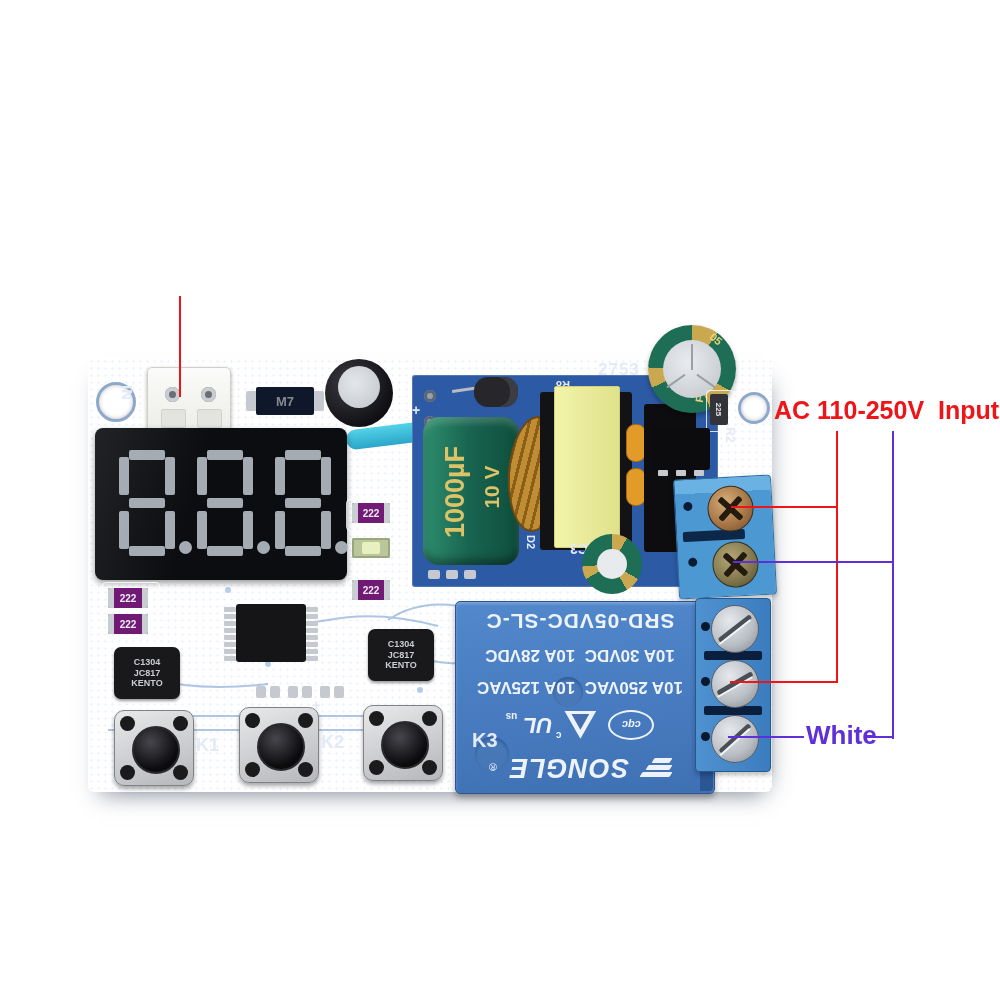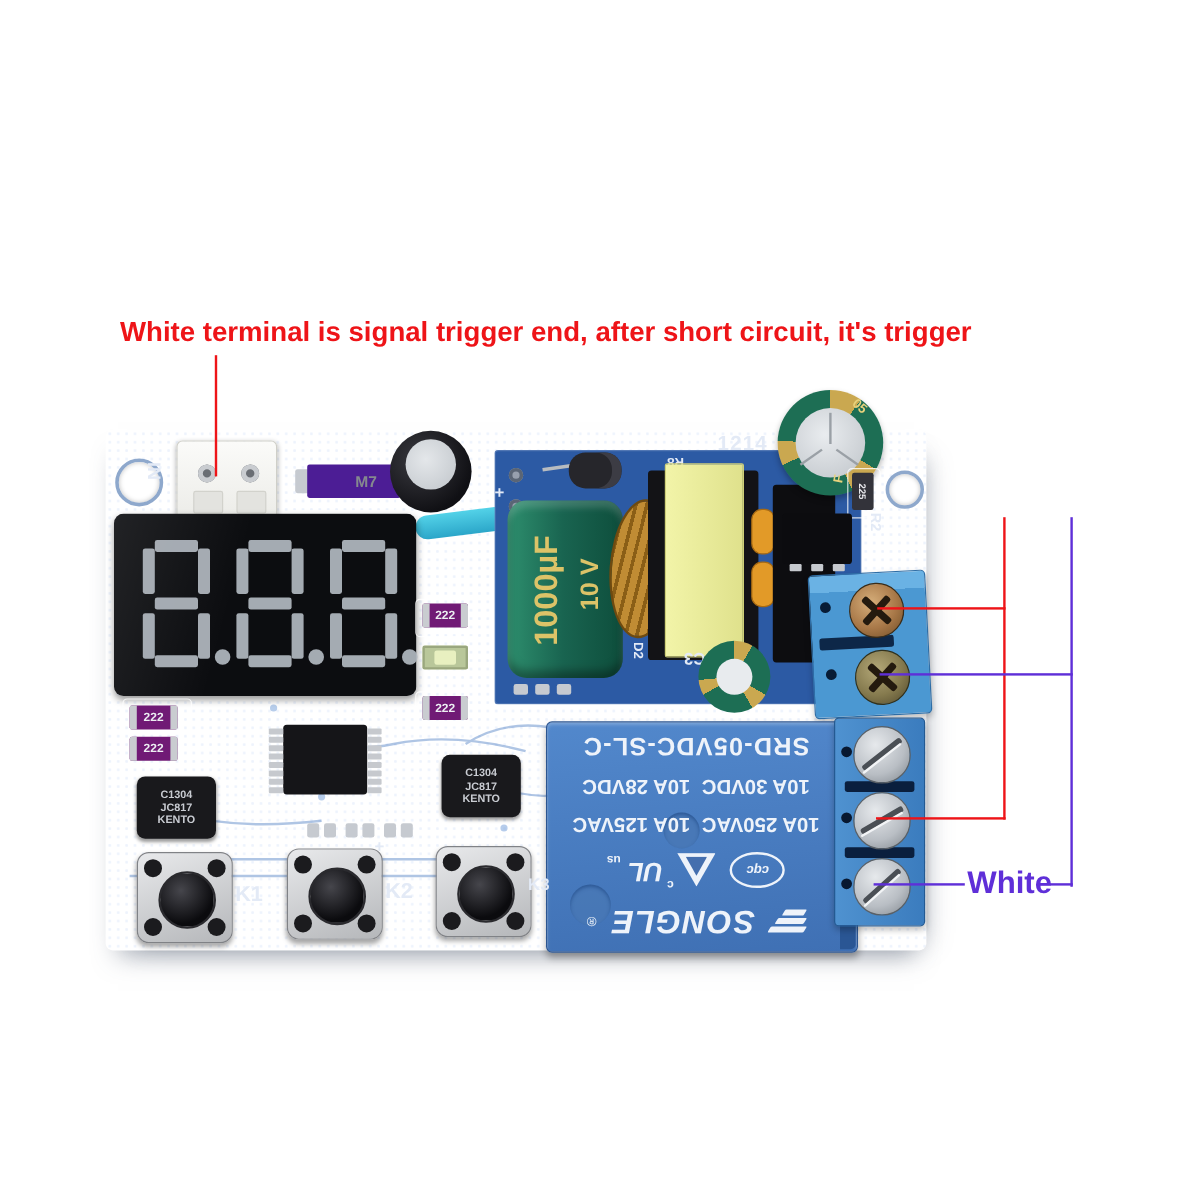--- a/index.html
+++ b/index.html
@@ -371,7 +371,6 @@
   </div>
   <div class="silktxt" style="left:440px;top:729px;font-size:14px;">K3</div>
 
-  <div class="abs ann-red pre" style="left:100px;top:263px;font-size:23px;">White terminal is signal trigger end, after short circuit, it's trigger</div>
   <div class="lred" style="left:179px;top:296px;width:2px;height:101px;"></div>
 
   <div class="lred" style="left:836px;top:431px;width:2px;height:252px;"></div>

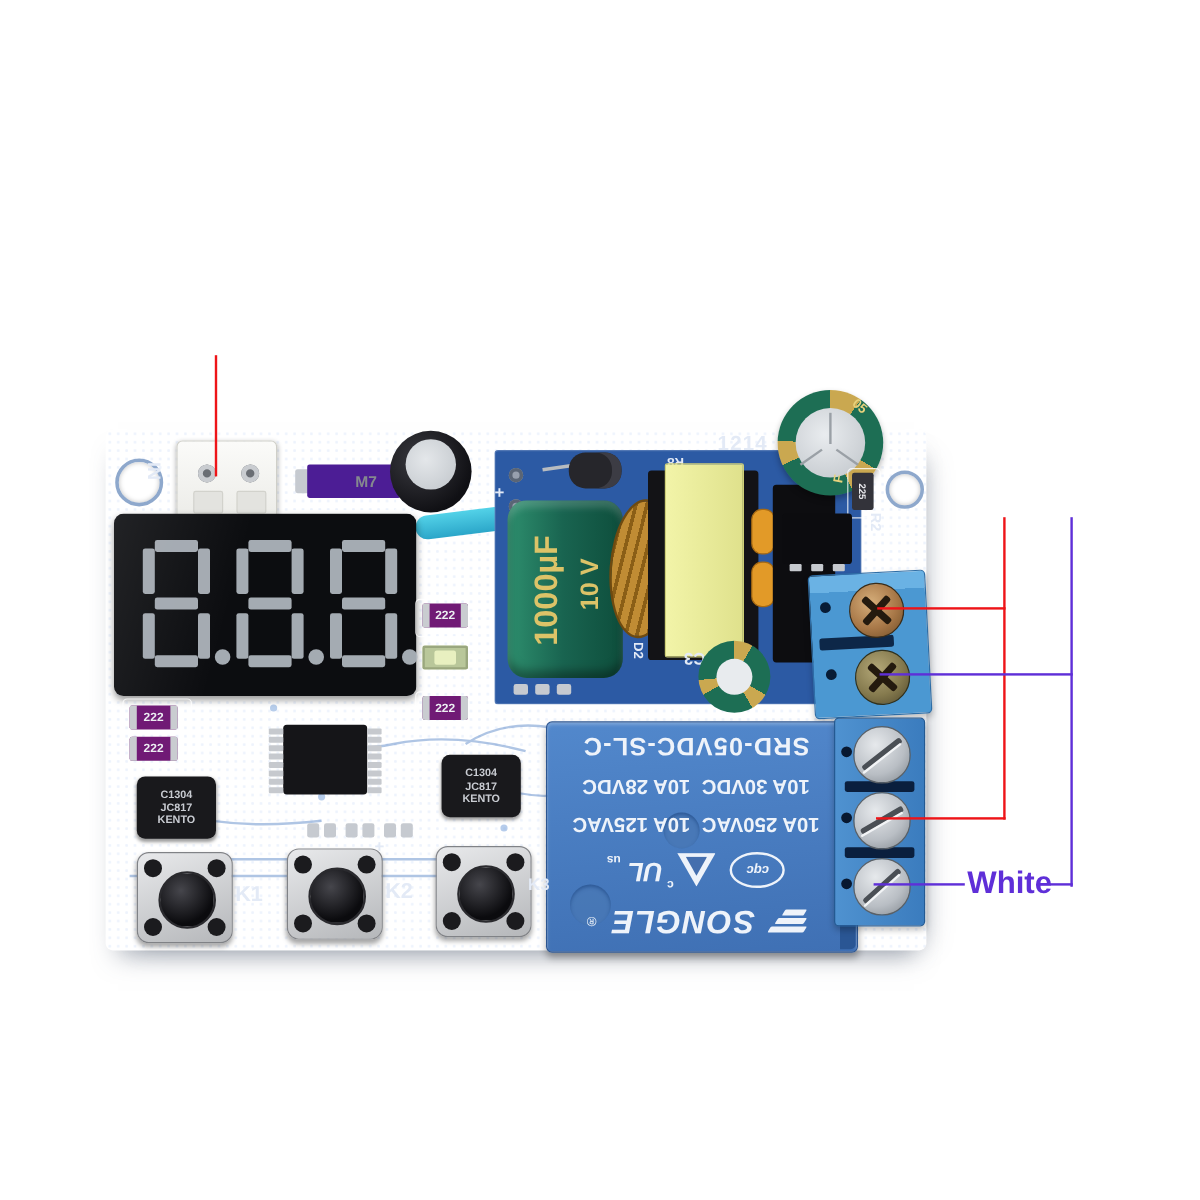--- a/index.html
+++ b/index.html
@@ -119,7 +119,7 @@
   <div class="abs dots" style="left:412px;top:375px;width:304px;height:210px;background:#2c5aa4;
        border:1px solid rgba(255,255,255,.18);border-radius:3px;"></div>
 
-  <div class="silktxt" style="left:598px;top:360px;font-size:17px;letter-spacing:1px;">1214</div>
+  <div class="silktxt" style="left:598px;top:360px;font-size:17px;letter-spacing:1px;">2753</div>
   <div class="silktxt" style="left:556px;top:379px;font-size:11px;transform:rotate(180deg);">R8</div>
 
   <div class="abs" style="left:452px;top:388px;width:28px;height:3px;background:#b8bcc0;transform:rotate(-8deg);"></div>

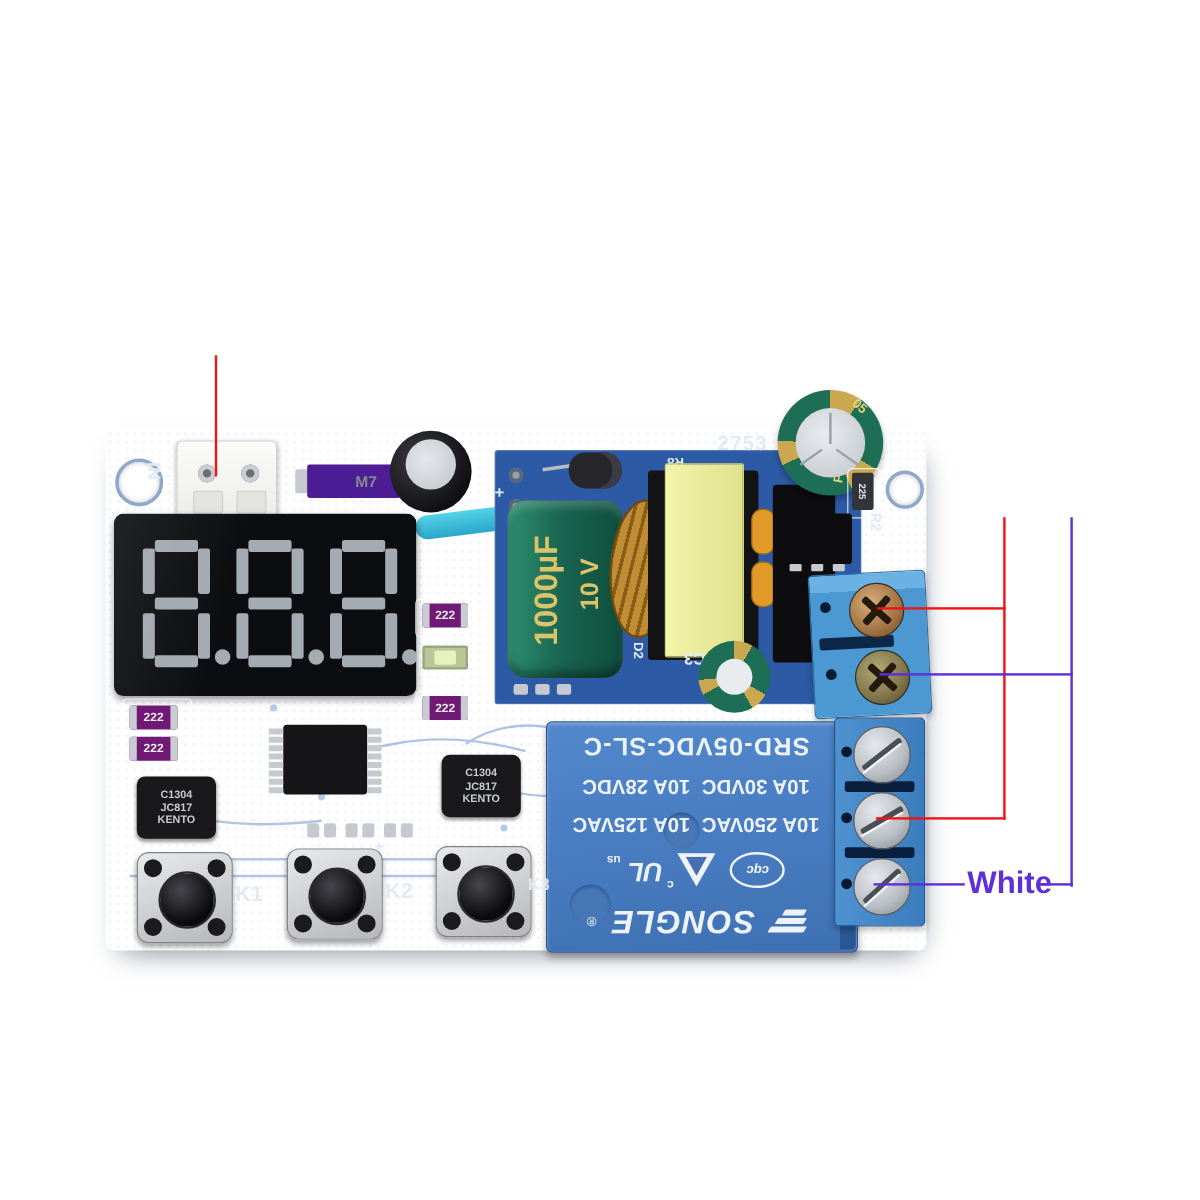--- a/index.html
+++ b/index.html
@@ -105,8 +105,8 @@
   <div class="silk" style="left:240px;top:379px;width:88px;height:44px;"></div>
   <div class="pad" style="left:246px;top:391px;width:12px;height:20px;"></div>
   <div class="pad" style="left:312px;top:391px;width:12px;height:20px;"></div>
-  <div class="abs" style="left:256px;top:387px;width:58px;height:28px;background:#4c1d95;border-radius:2px;
-       display:flex;align-items:center;justify-content:center;color:#85898f;font-weight:bold;font-size:13px;padding-left:20px;">M7</div>
+  <div class="abs" style="left:256px;top:387px;width:58px;height:28px;background:#0f172a;border-radius:2px;
+       display:flex;align-items:center;justify-content:center;color:#85898f;font-weight:bold;font-size:13px;">M7</div>
 
   <div class="abs" style="left:325px;top:359px;width:68px;height:68px;border-radius:50%;
        background:radial-gradient(circle at 35% 35%,#3a3a40,#101014 72%);">

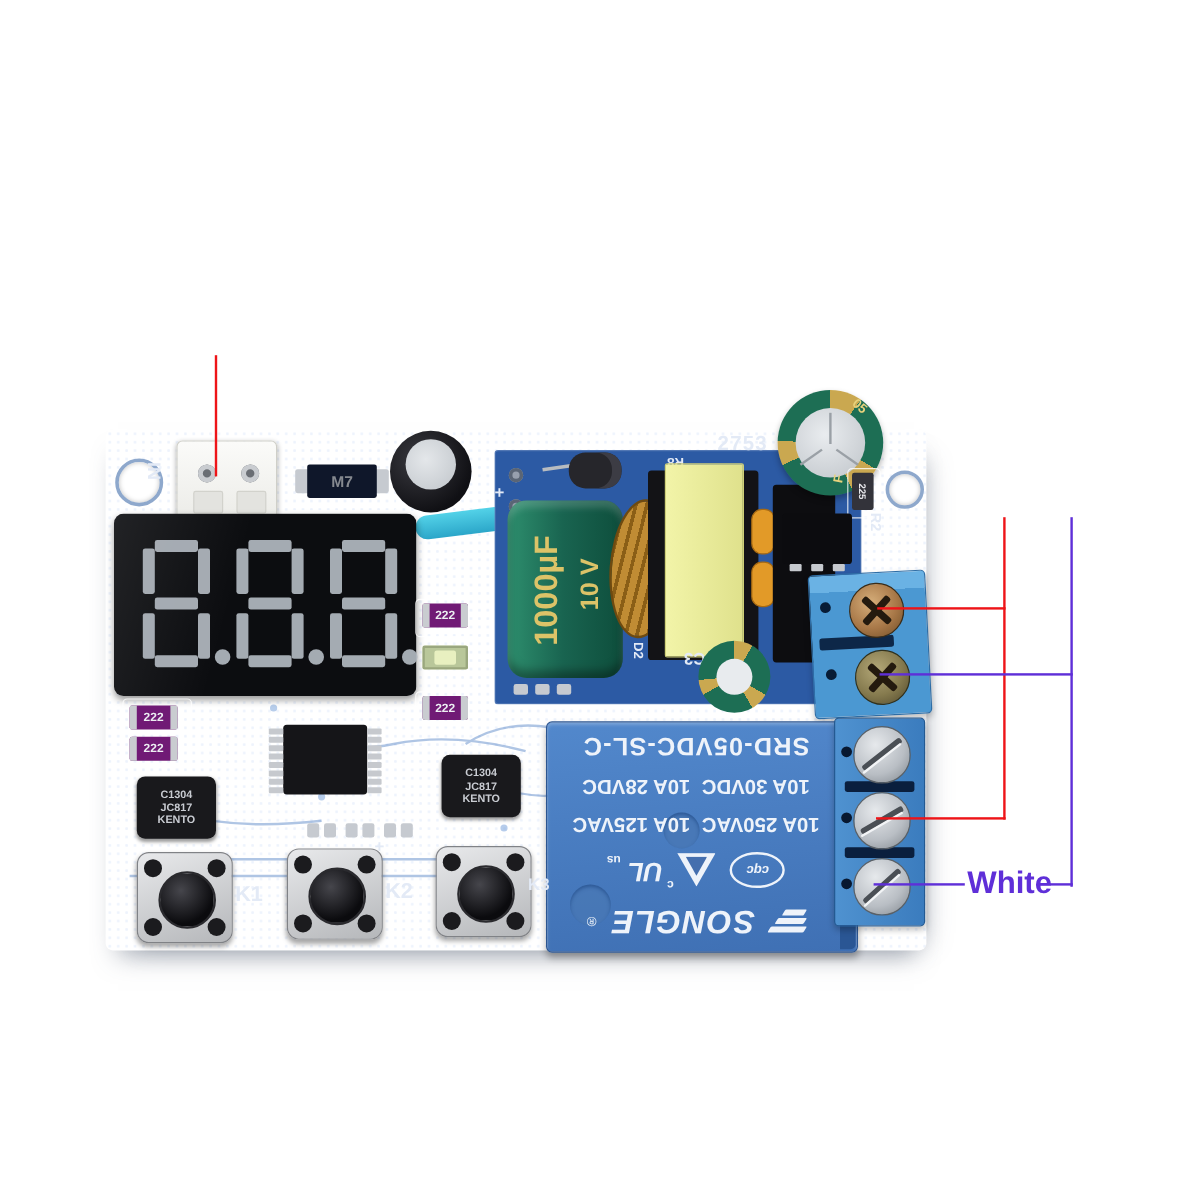--- a/index.html
+++ b/index.html
@@ -373,6 +373,7 @@
 
   <div class="lred" style="left:179px;top:296px;width:2px;height:101px;"></div>
 
+  <div class="abs ann-red pre" style="left:774px;top:396px;font-size:25px;">AC 110-250V  Input</div>
   <div class="lred" style="left:836px;top:431px;width:2px;height:252px;"></div>
   <div class="lred" style="left:731px;top:506px;width:107px;height:2px;"></div>
   <div class="lred" style="left:730px;top:681px;width:108px;height:2px;"></div>

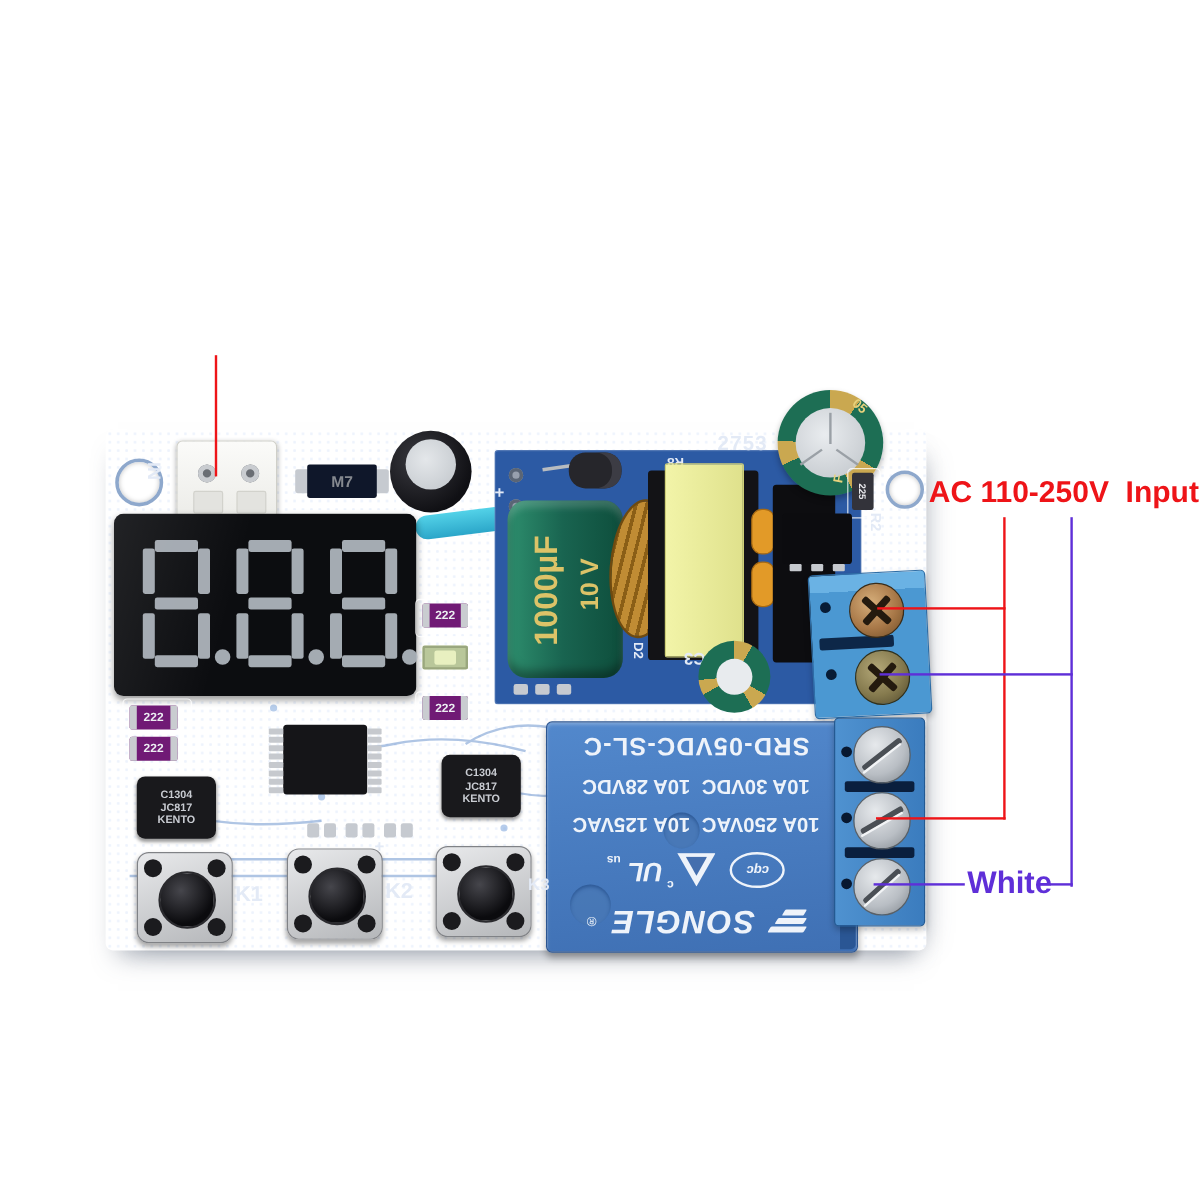--- a/index.html
+++ b/index.html
@@ -369,7 +369,7 @@
       <i class="riv" style="right:5px;bottom:5px;"></i>
     <i class="plunger"></i>
   </div>
-  <div class="silktxt" style="left:440px;top:729px;font-size:14px;">K3</div>
+  <div class="silktxt" style="left:472px;top:729px;font-size:20px;">K3</div>
 
   <div class="lred" style="left:179px;top:296px;width:2px;height:101px;"></div>
 

